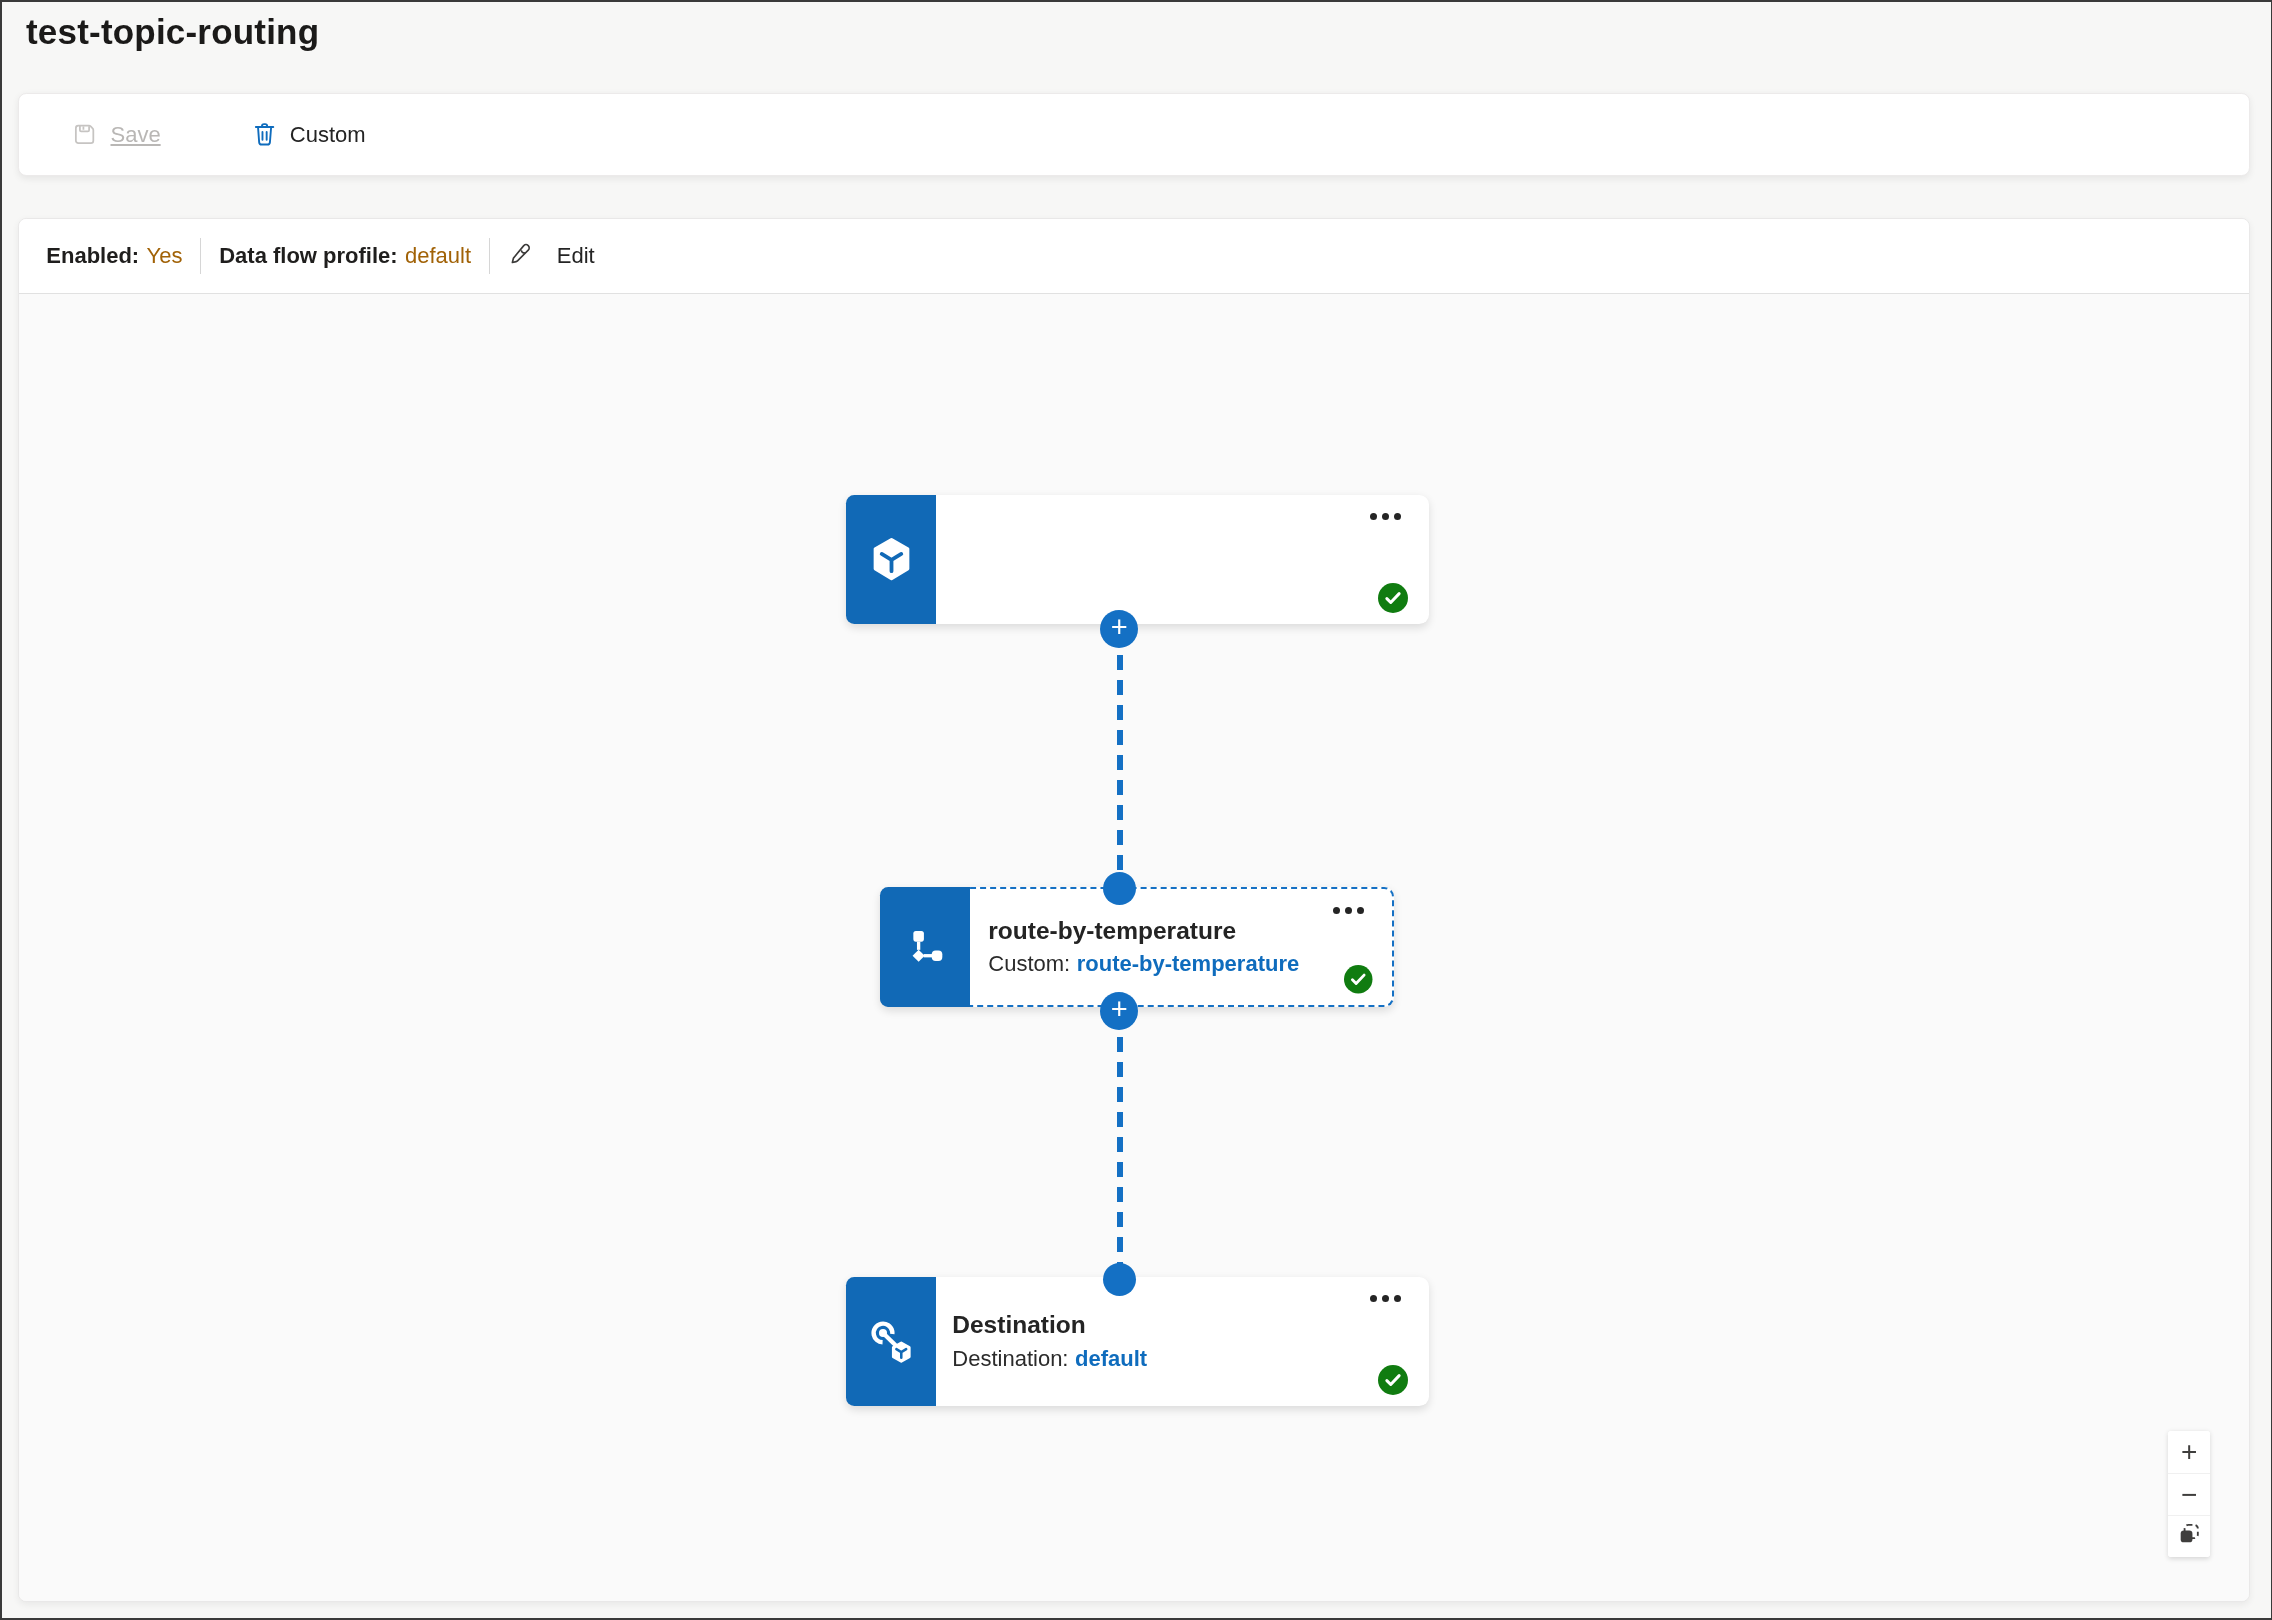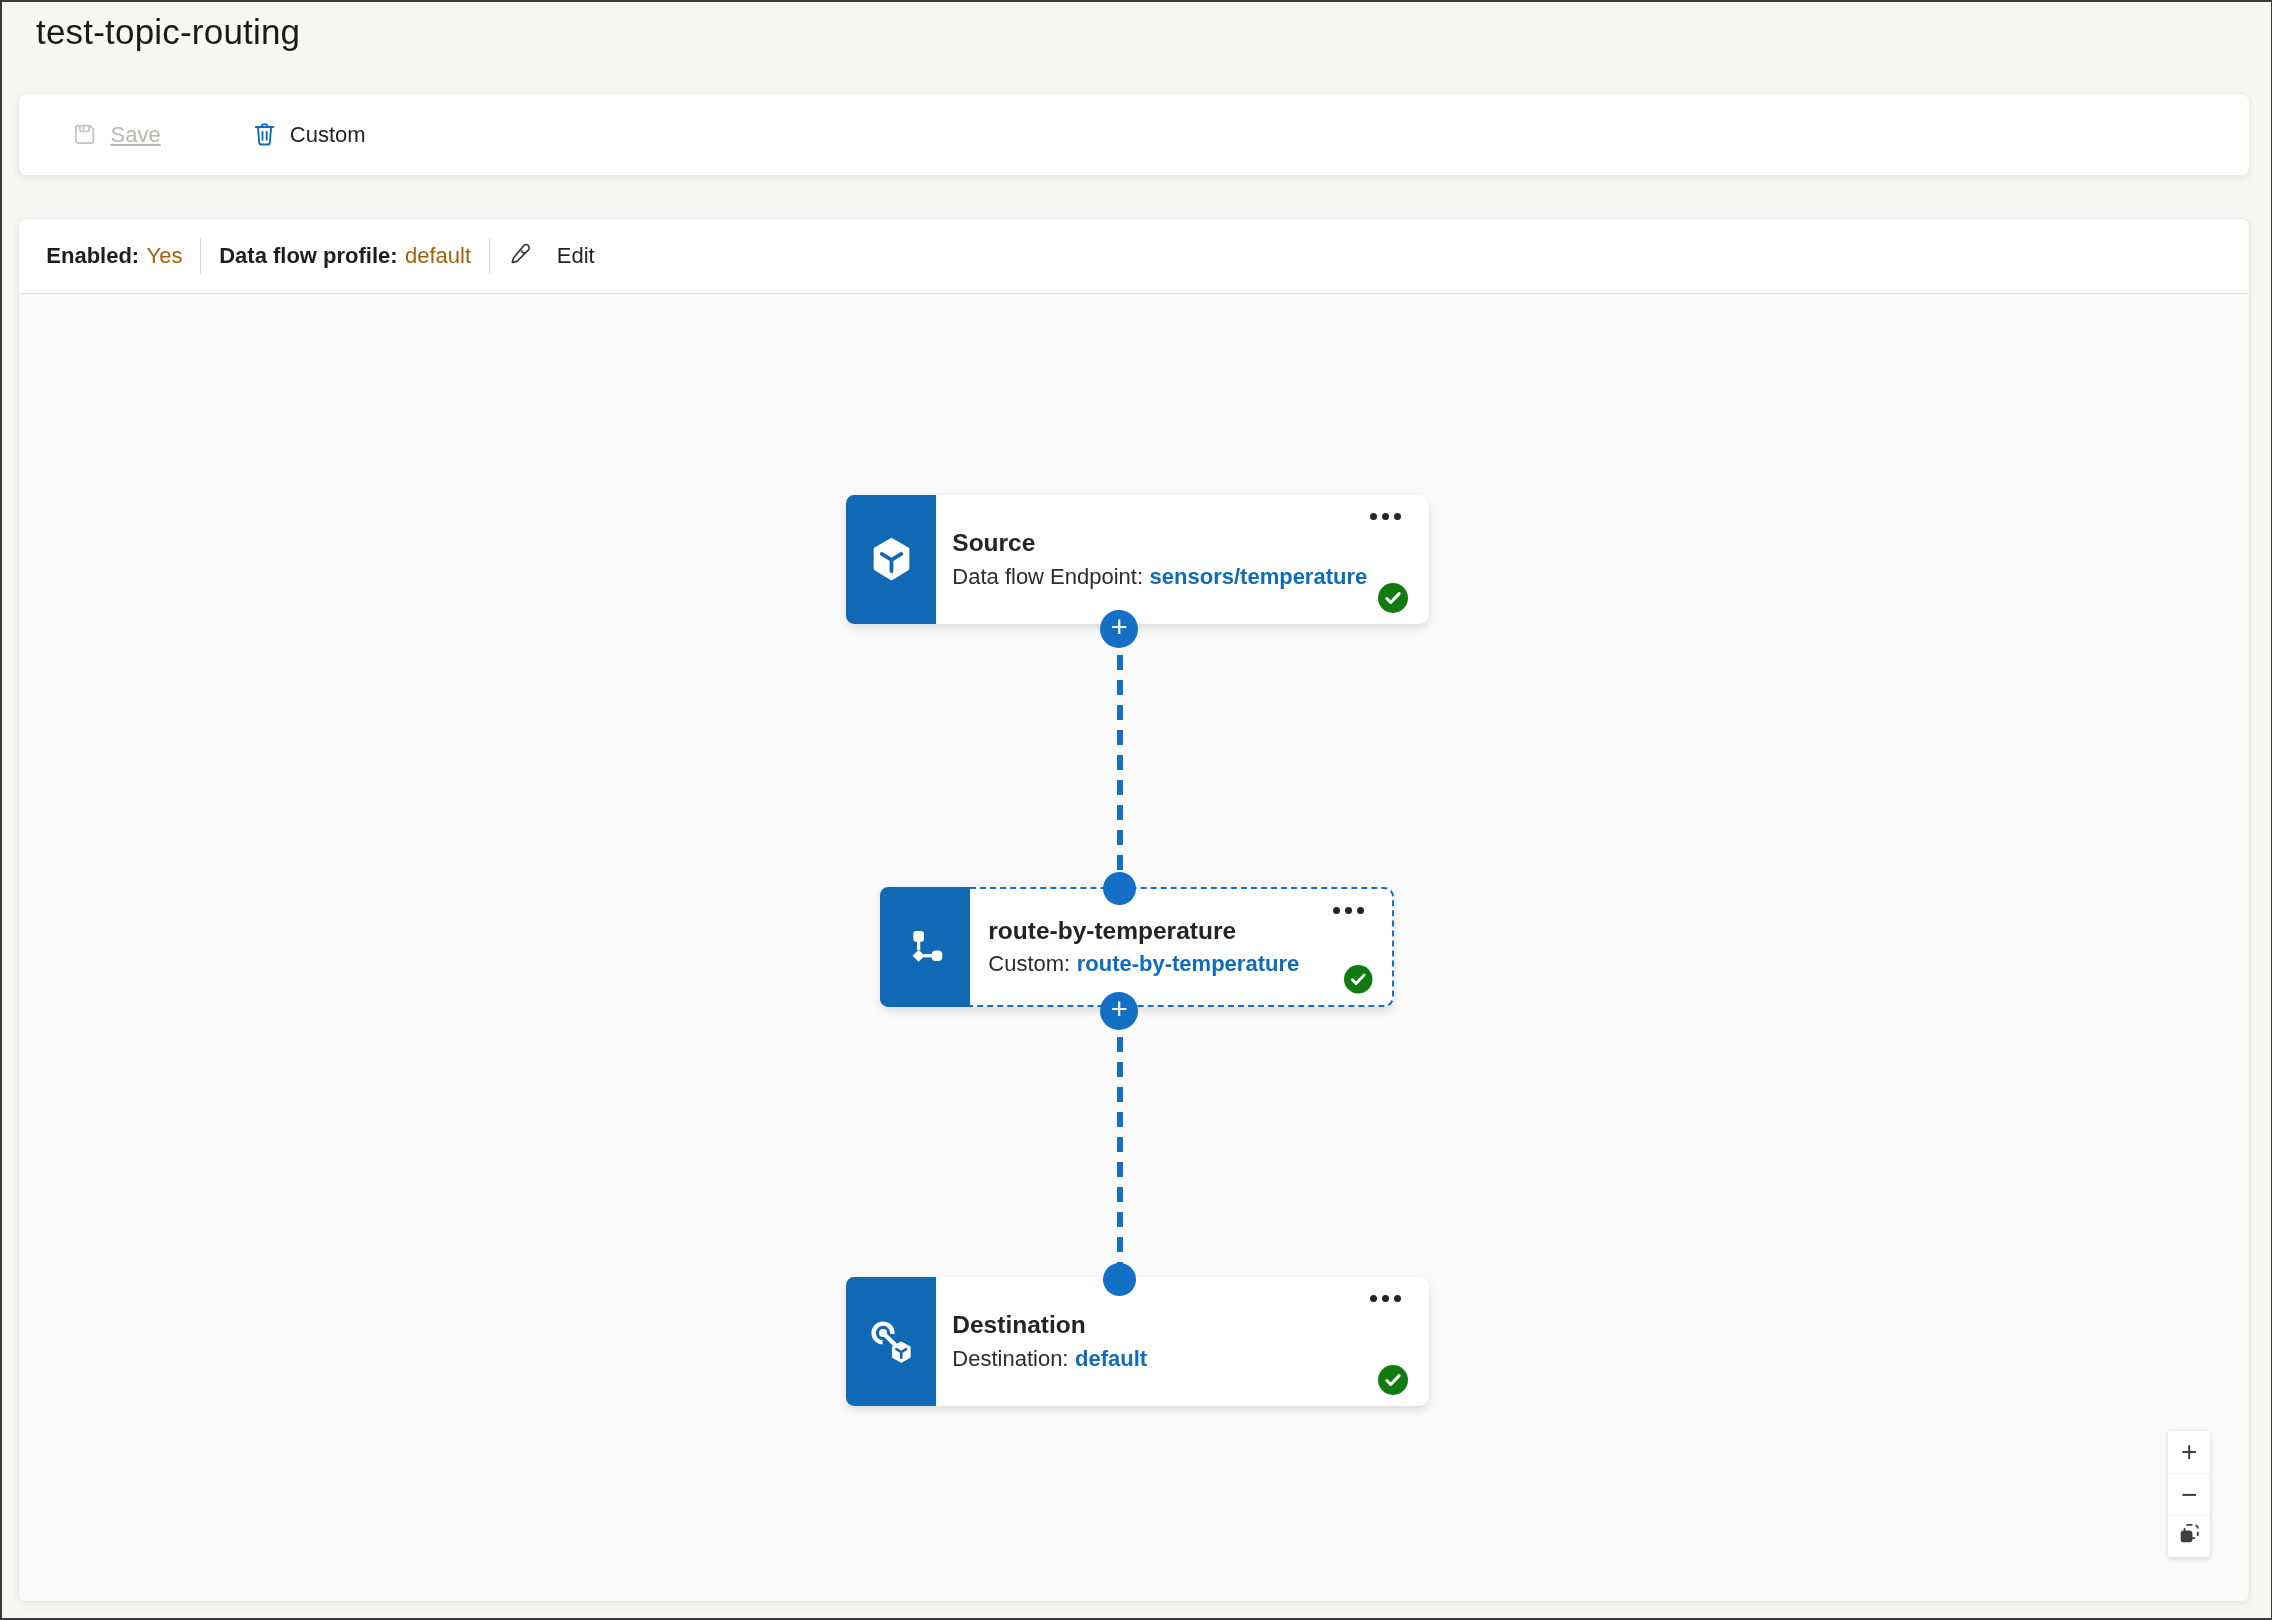--- a/index.html
+++ b/index.html
@@ -18,8 +18,8 @@
   }
   
   .page-title {
-    position: absolute; left: 34px; top: 9.8px;
-    font-size: 35px; font-weight: 400; color: #1b1a19;
+    position: absolute; left: 24px; top: 9.8px;
+    font-size: 35px; font-weight: 700; color: #1b1a19;
     letter-spacing: 0.2px;
   }
   

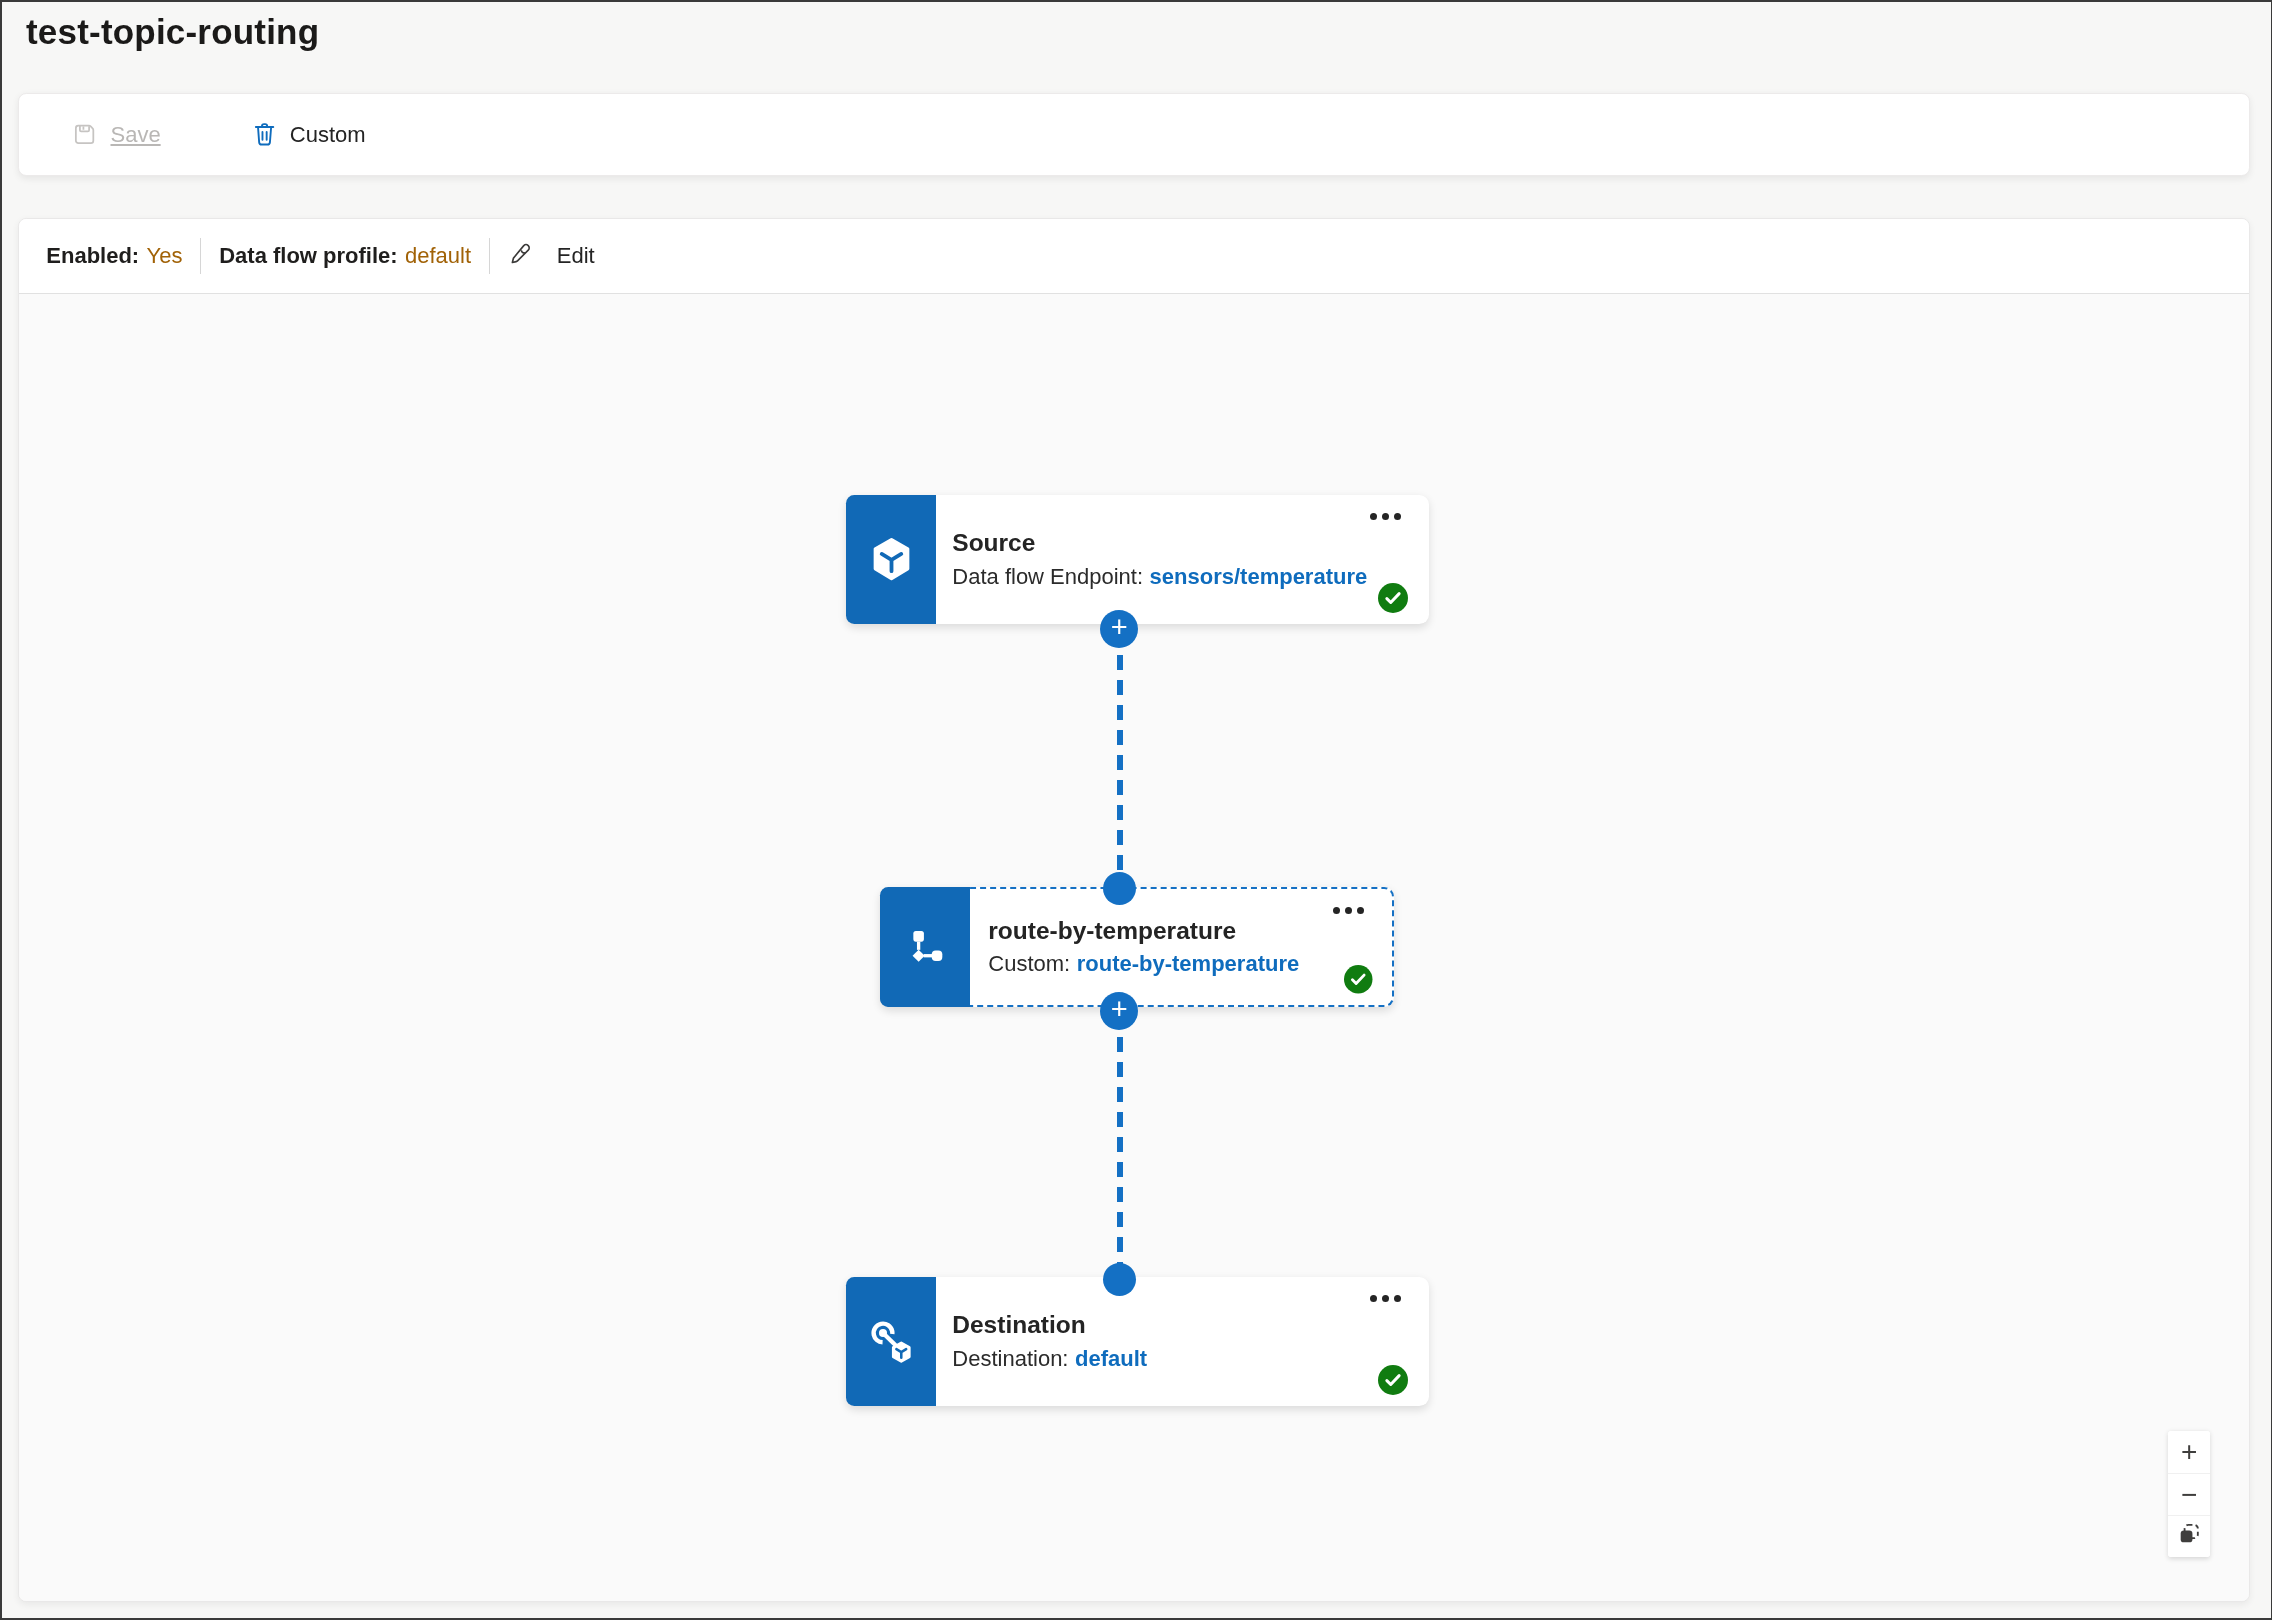--- a/index.html
+++ b/index.html
@@ -193,12 +193,6 @@
             <path d="M12 12.2v5.3M12 12.2 7.4 9.4M12 12.2l4.6-2.8" stroke="#1169b6" stroke-width="1.8" stroke-linecap="round"></path>
           </svg>
         </div>
-        <div class="node-body">
-          <div class="node-title">Source</div>
-          <div class="node-sub">
-            <span>Data flow Endpoint:</span><a>sensors/temperature</a>
-          </div>
-        </div>
         <div class="more-dots">
             <i></i>
             <i></i>

